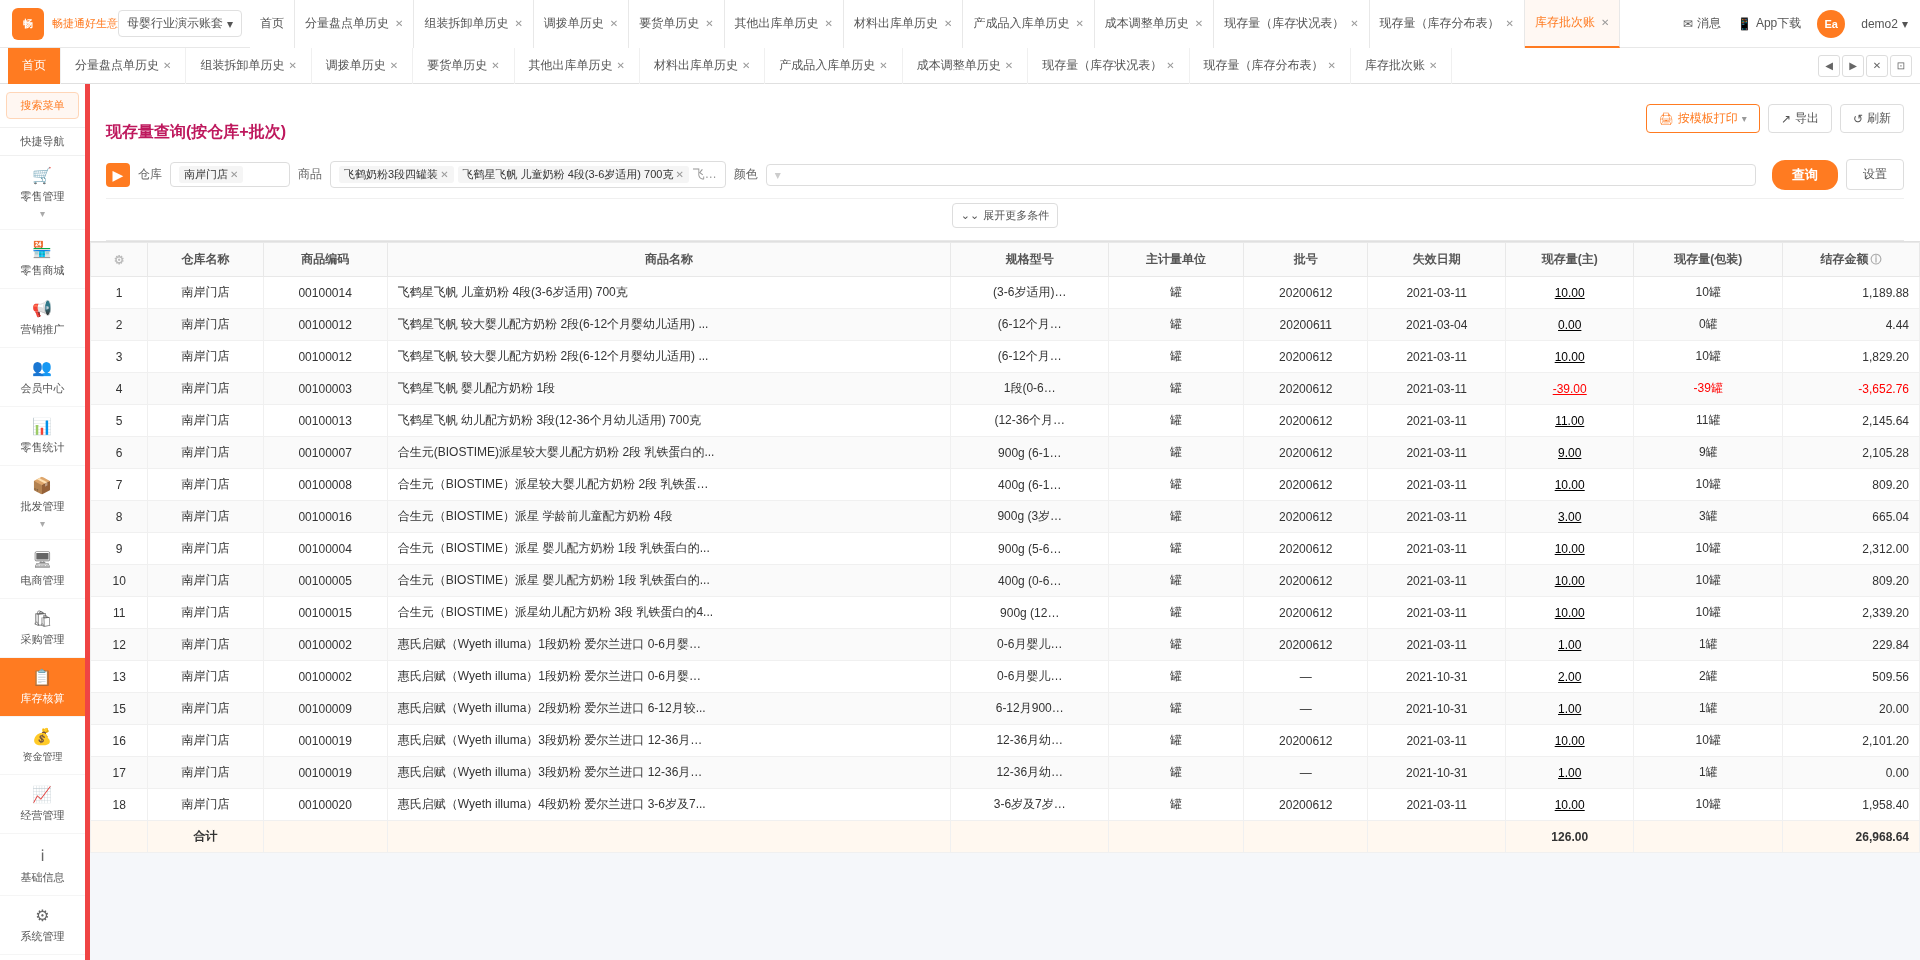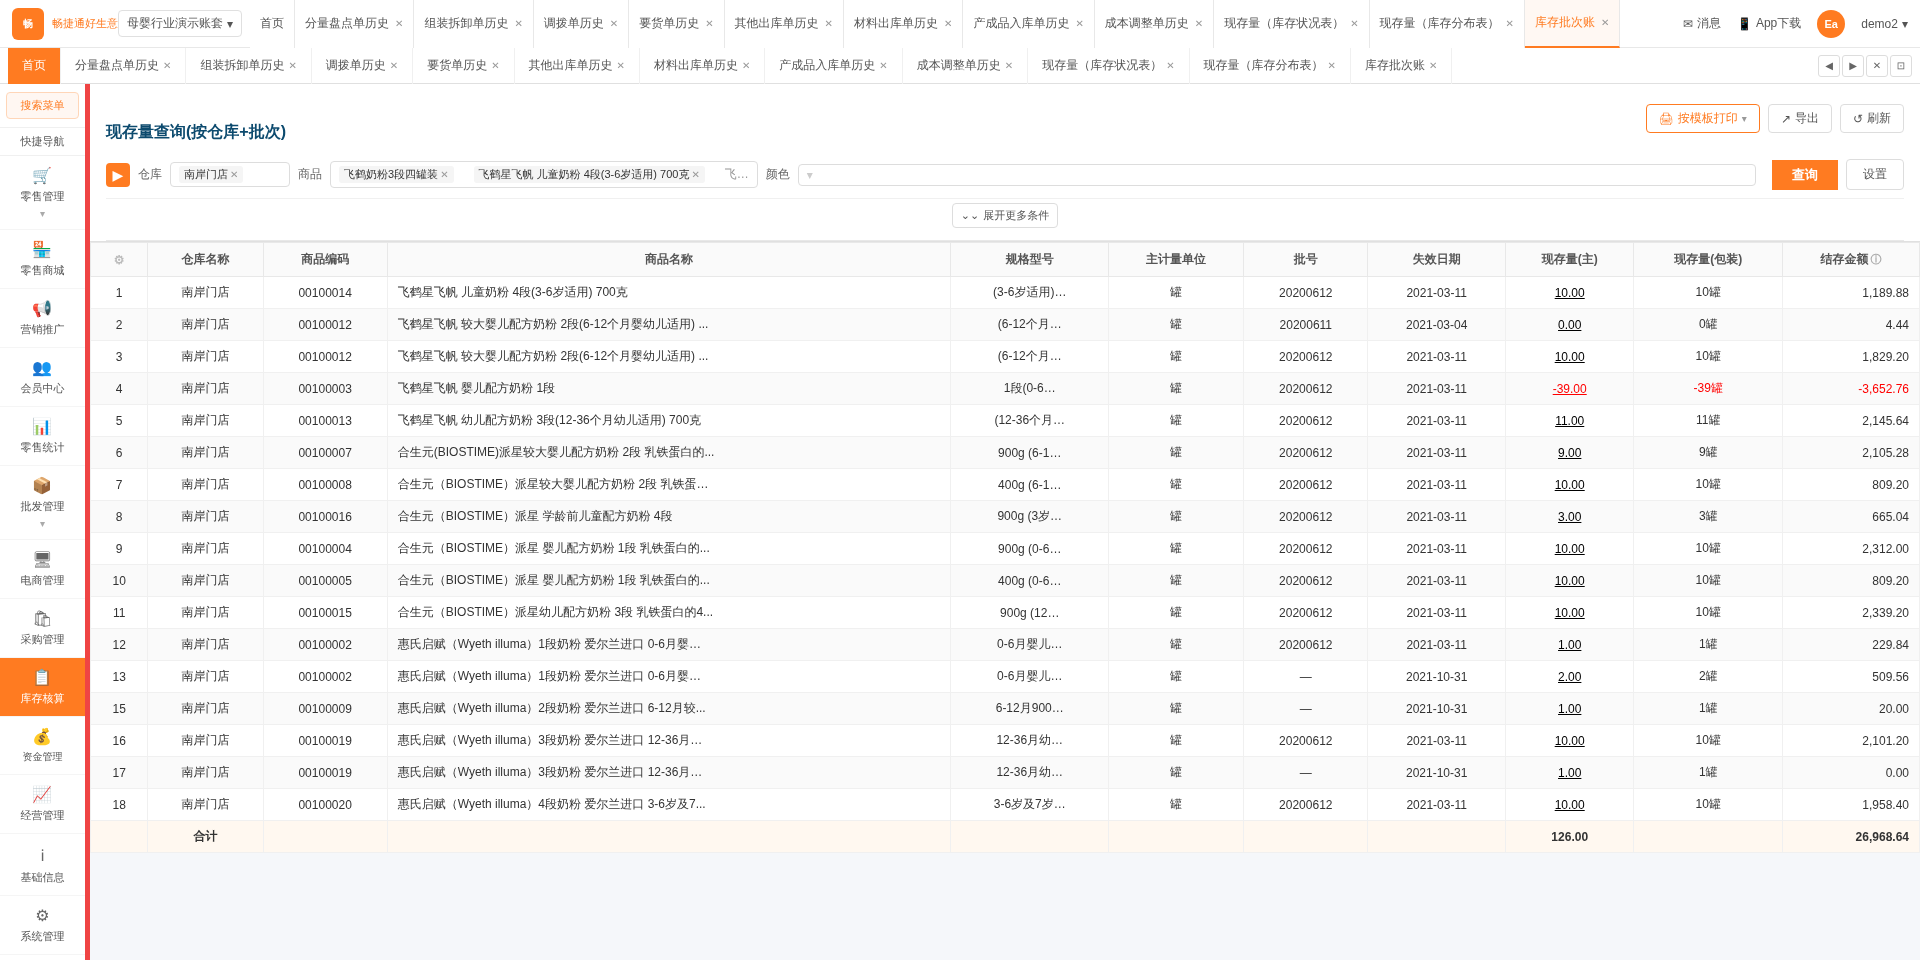--- a/index.html
+++ b/index.html
@@ -230,7 +230,7 @@
     .page-title {
       font-size: 16px;
       font-weight: bold;
-      color: #0c4a6e;
+      color: #be185d;
       margin-top: 28px;
     }
     .page-actions {

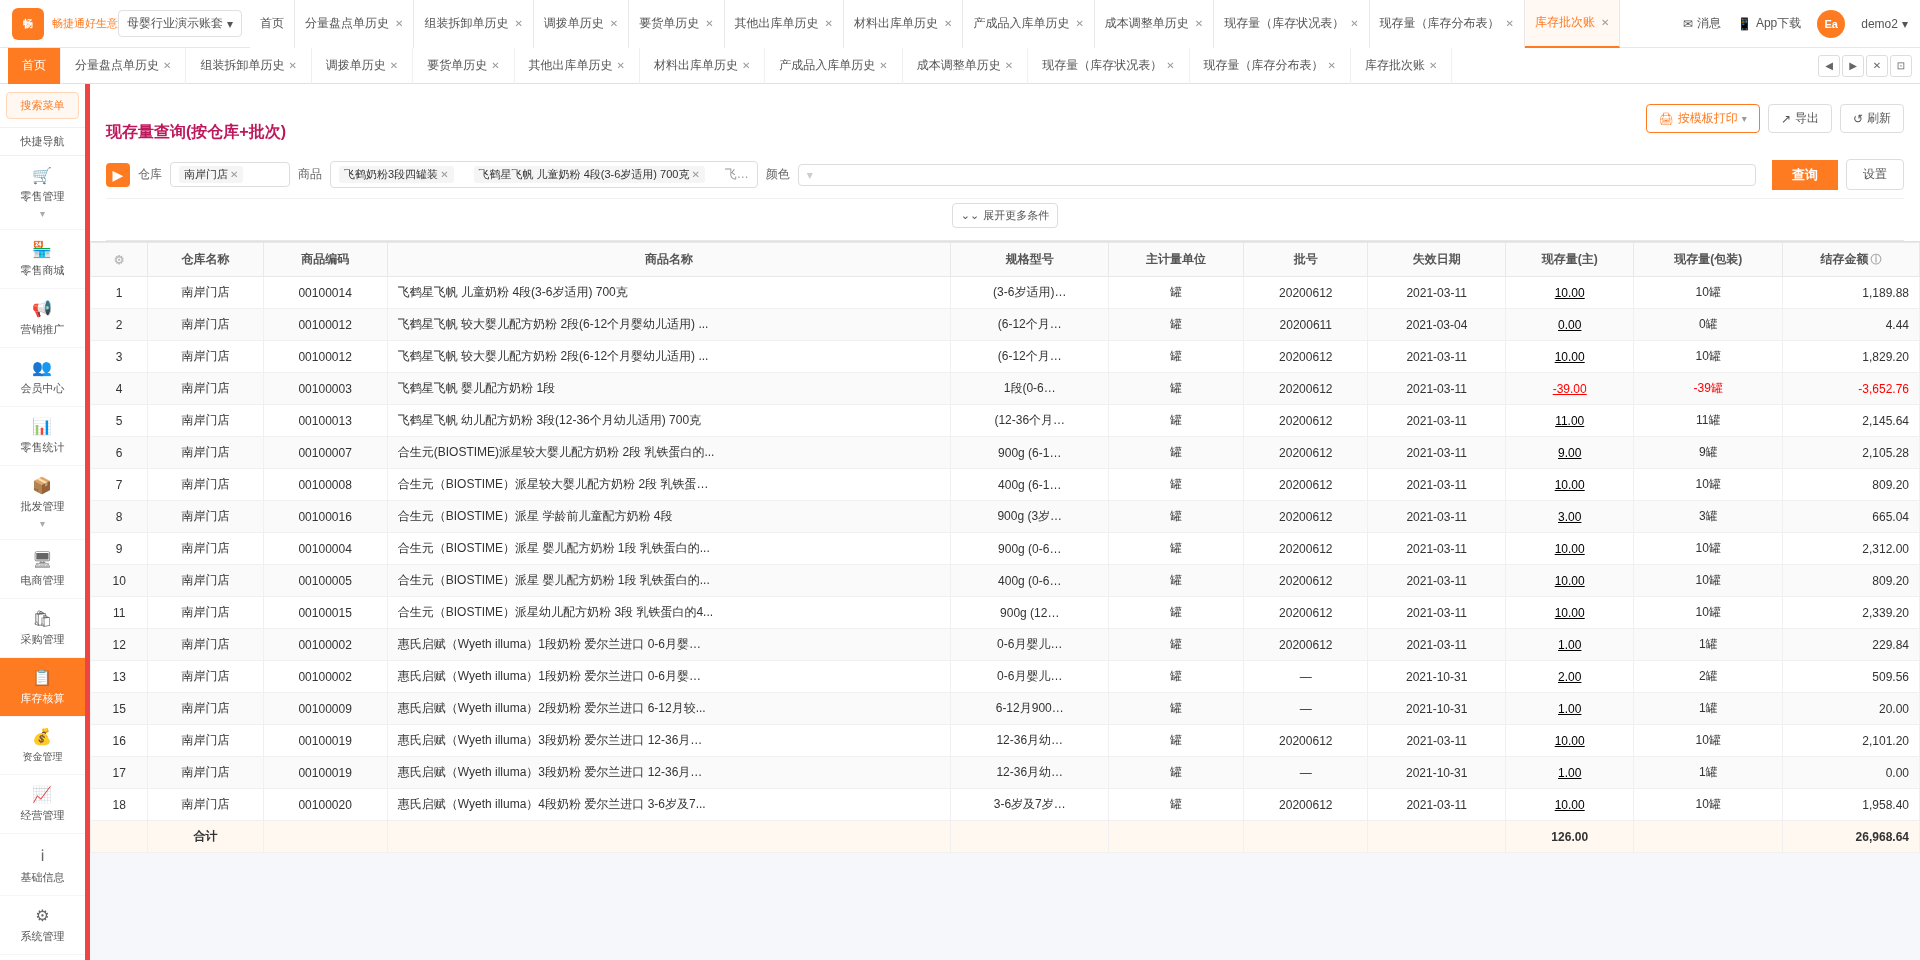--- a/index.html
+++ b/index.html
@@ -305,7 +305,7 @@
     .filter-wide-container {
       display: flex;
       align-items: center;
-      gap: 20px;
+      gap: 4px;
       border: 1px solid #ddd;
       border-radius: 4px;
       padding: 4px 8px;

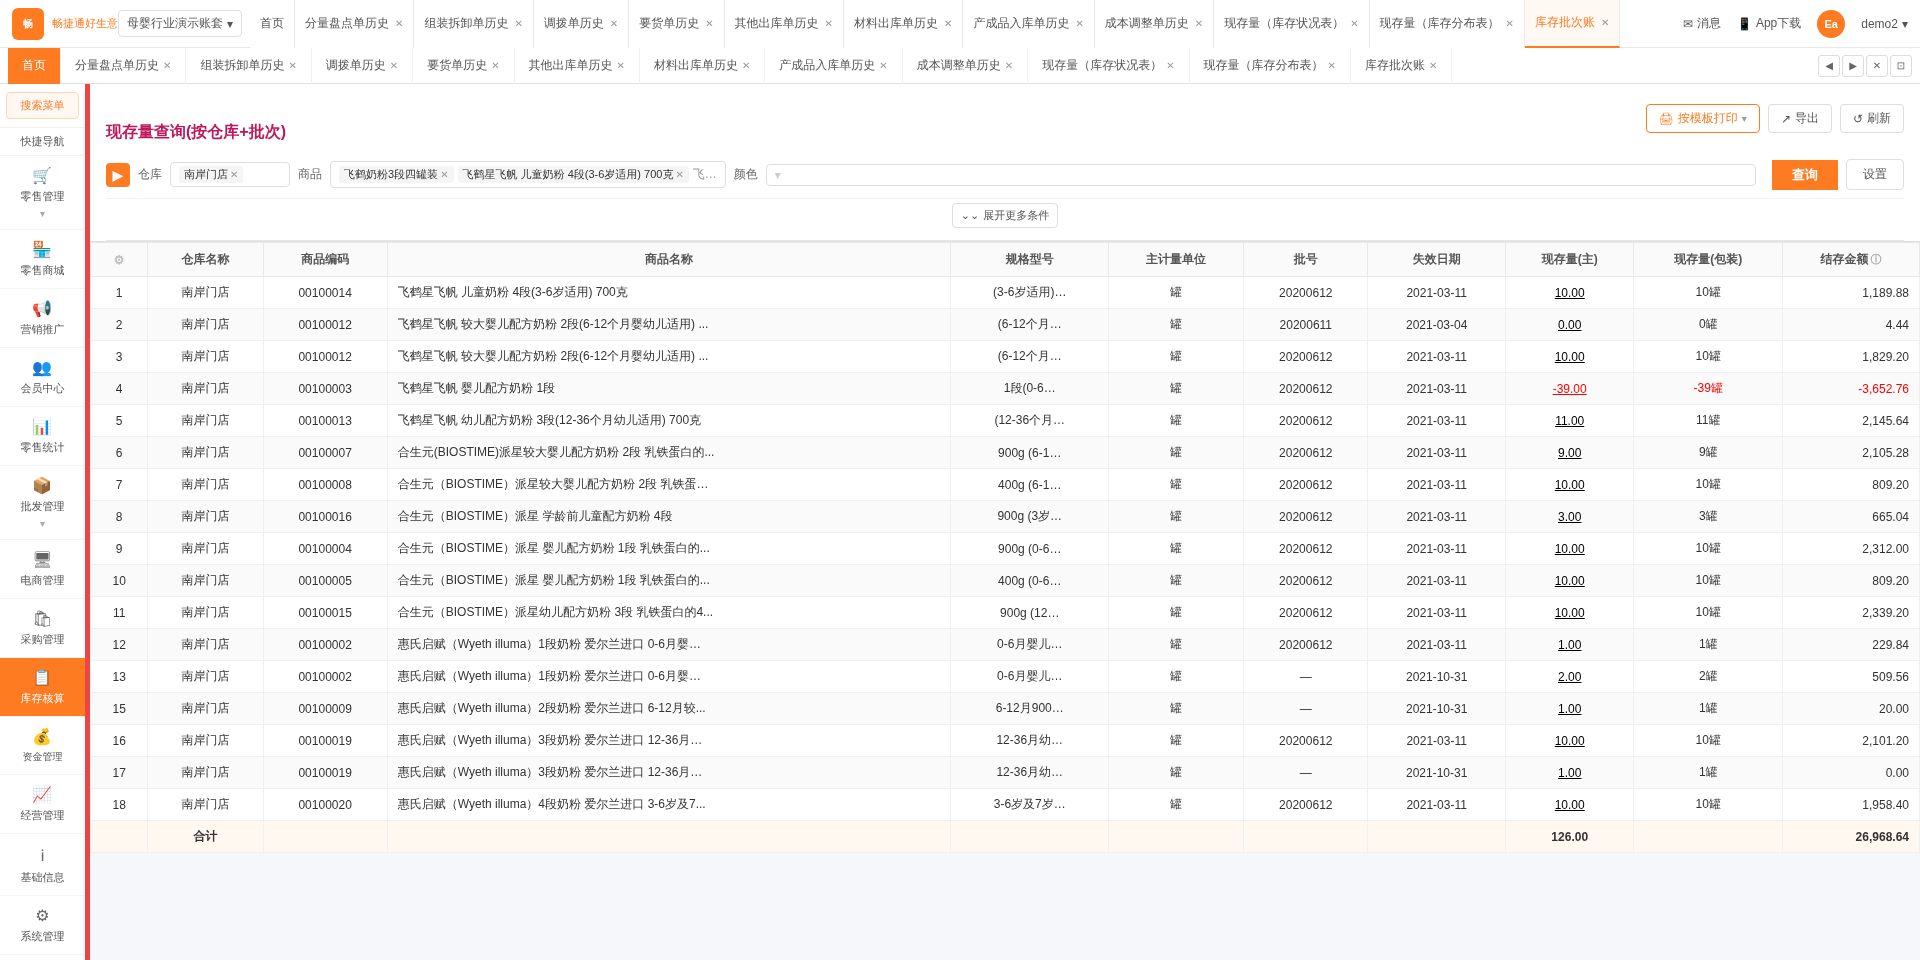--- a/index.html
+++ b/index.html
@@ -346,7 +346,7 @@
       background: #ff7b21;
       color: #fff;
       border: none;
-      border-radius: 0;
+      border-radius: 13px;
       cursor: pointer;
       font-size: 13px;
       font-weight: bold;

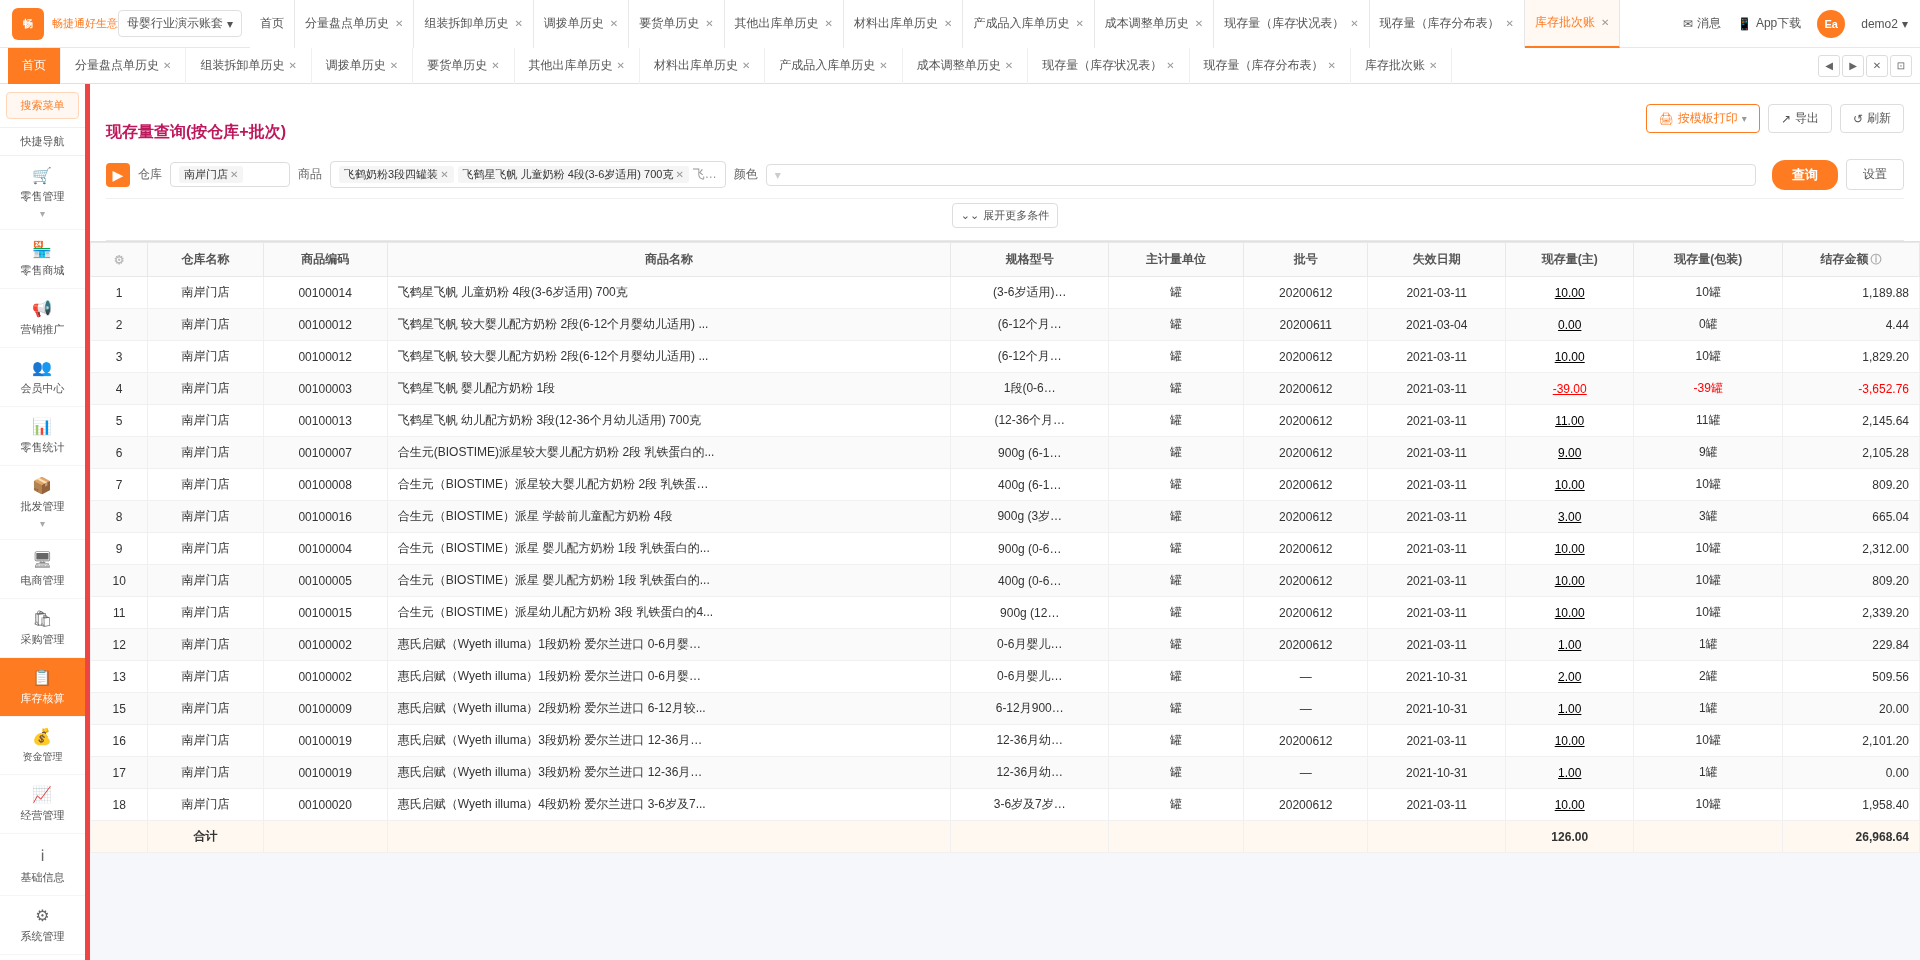--- a/index.html
+++ b/index.html
@@ -766,7 +766,7 @@
               <td>南岸门店</td>
               <td>00100004</td>
               <td class="left">合生元（BIOSTIME）派星 婴儿配方奶粉 1段 乳铁蛋白的...</td>
-              <td>900g (0-6…</td>
+              <td>900g (5-6…</td>
               <td>罐</td>
               <td>20200612</td>
               <td>2021-03-11</td>

